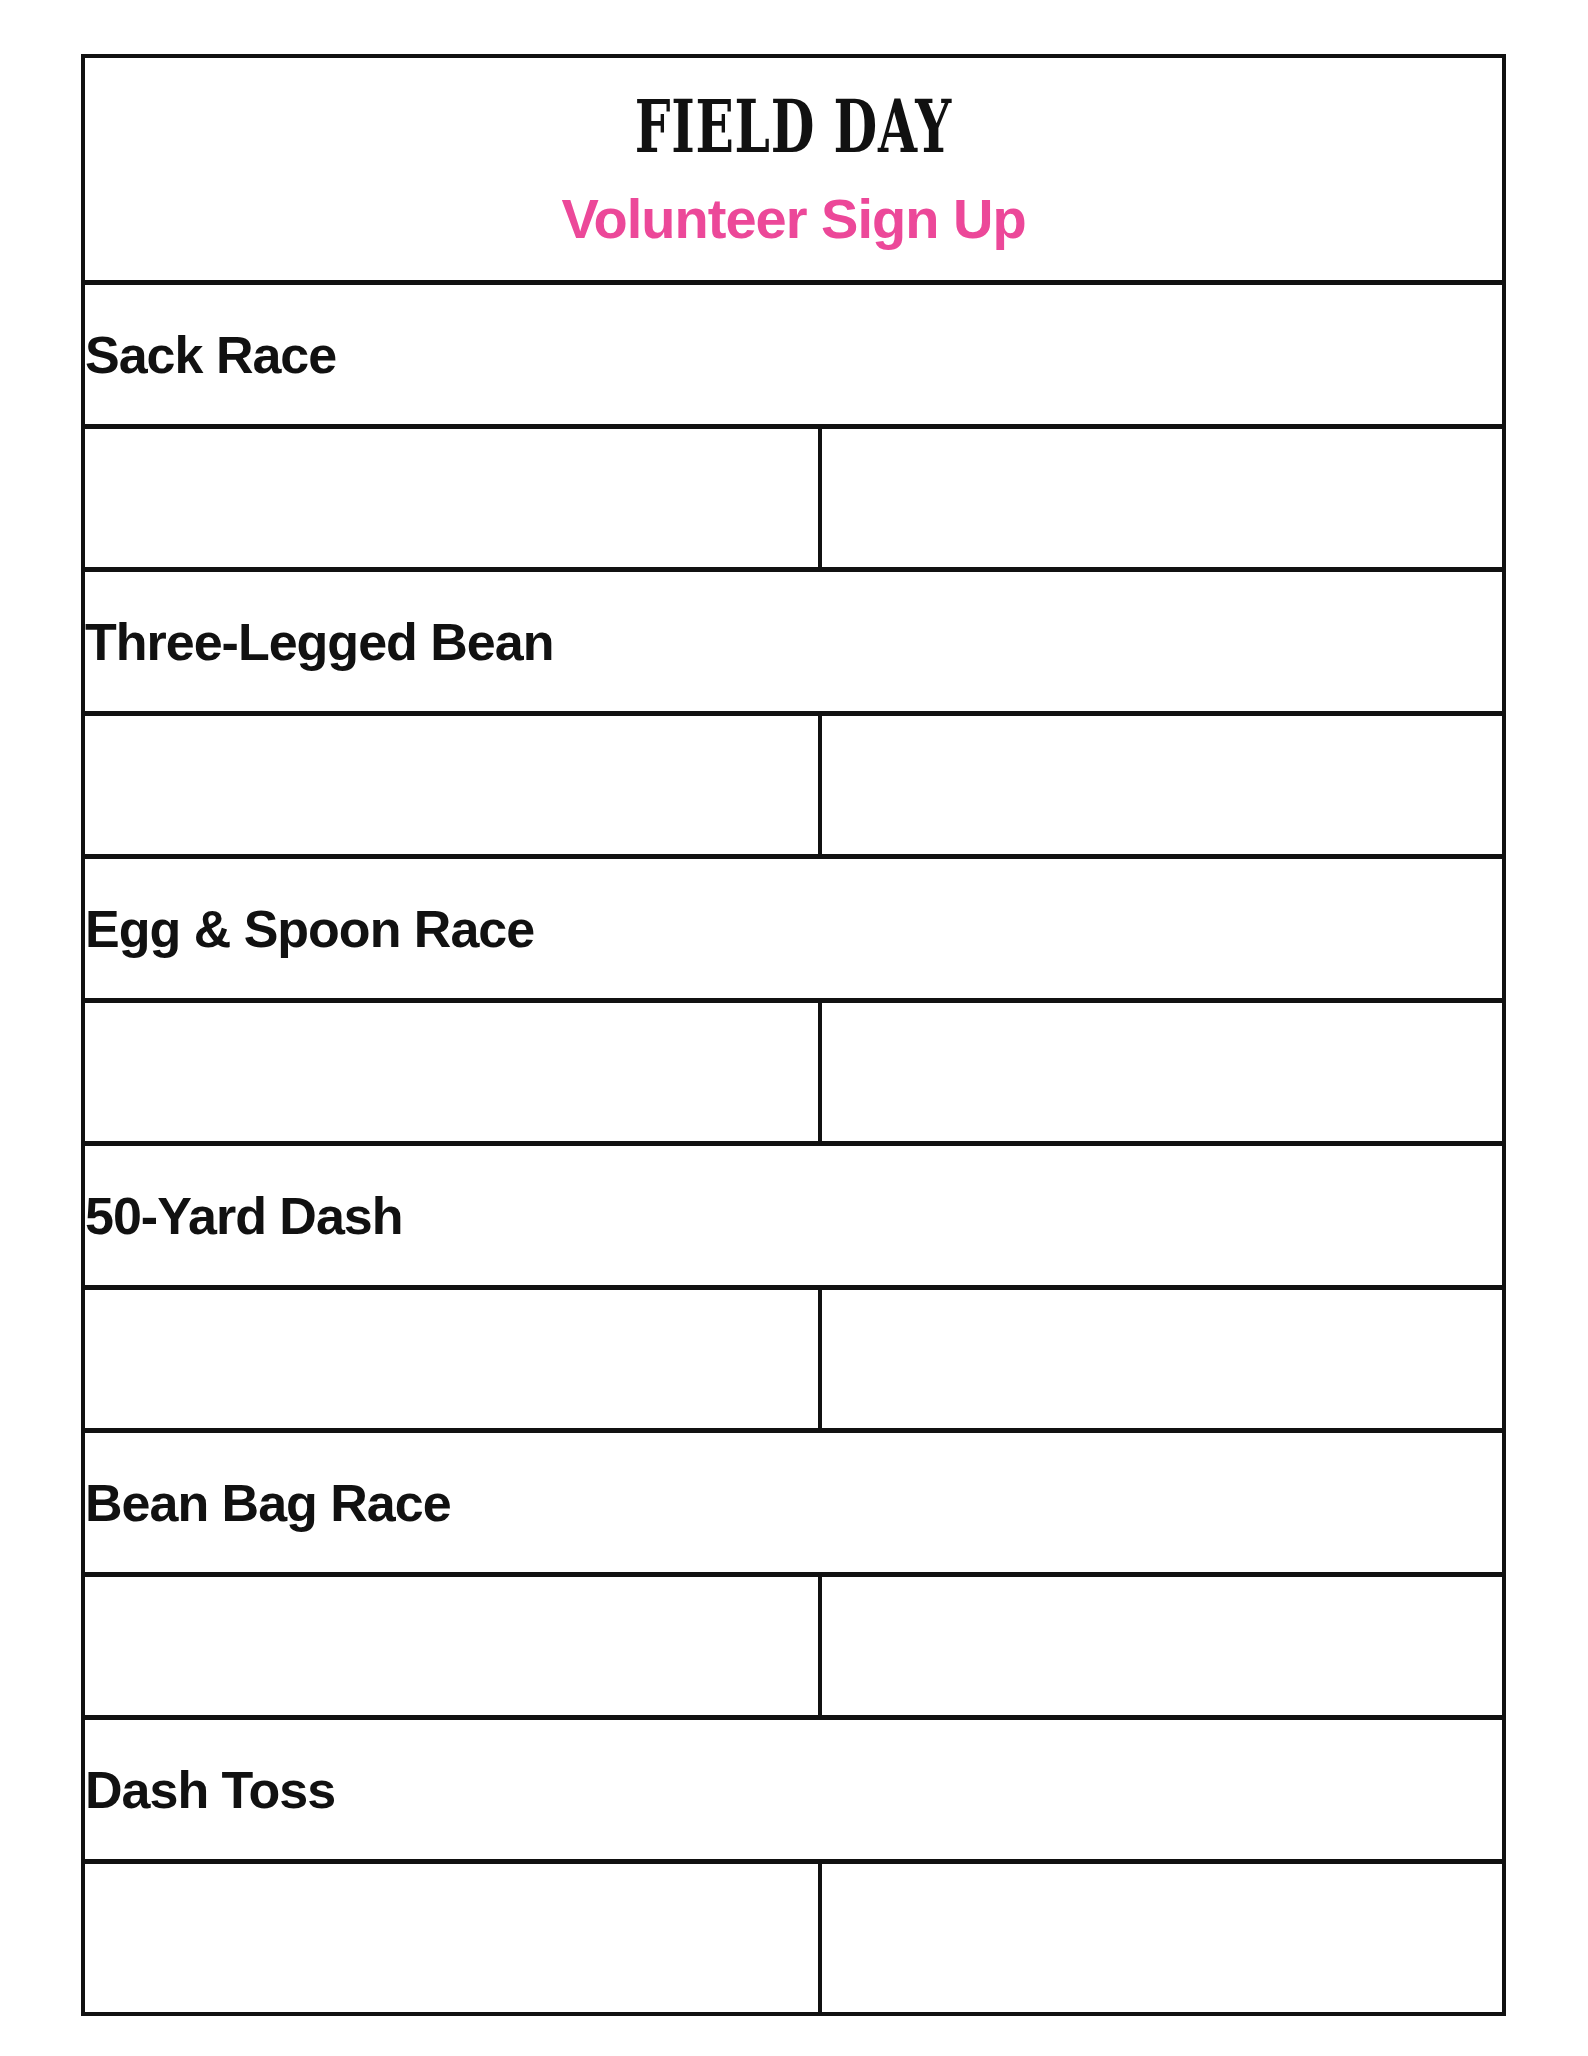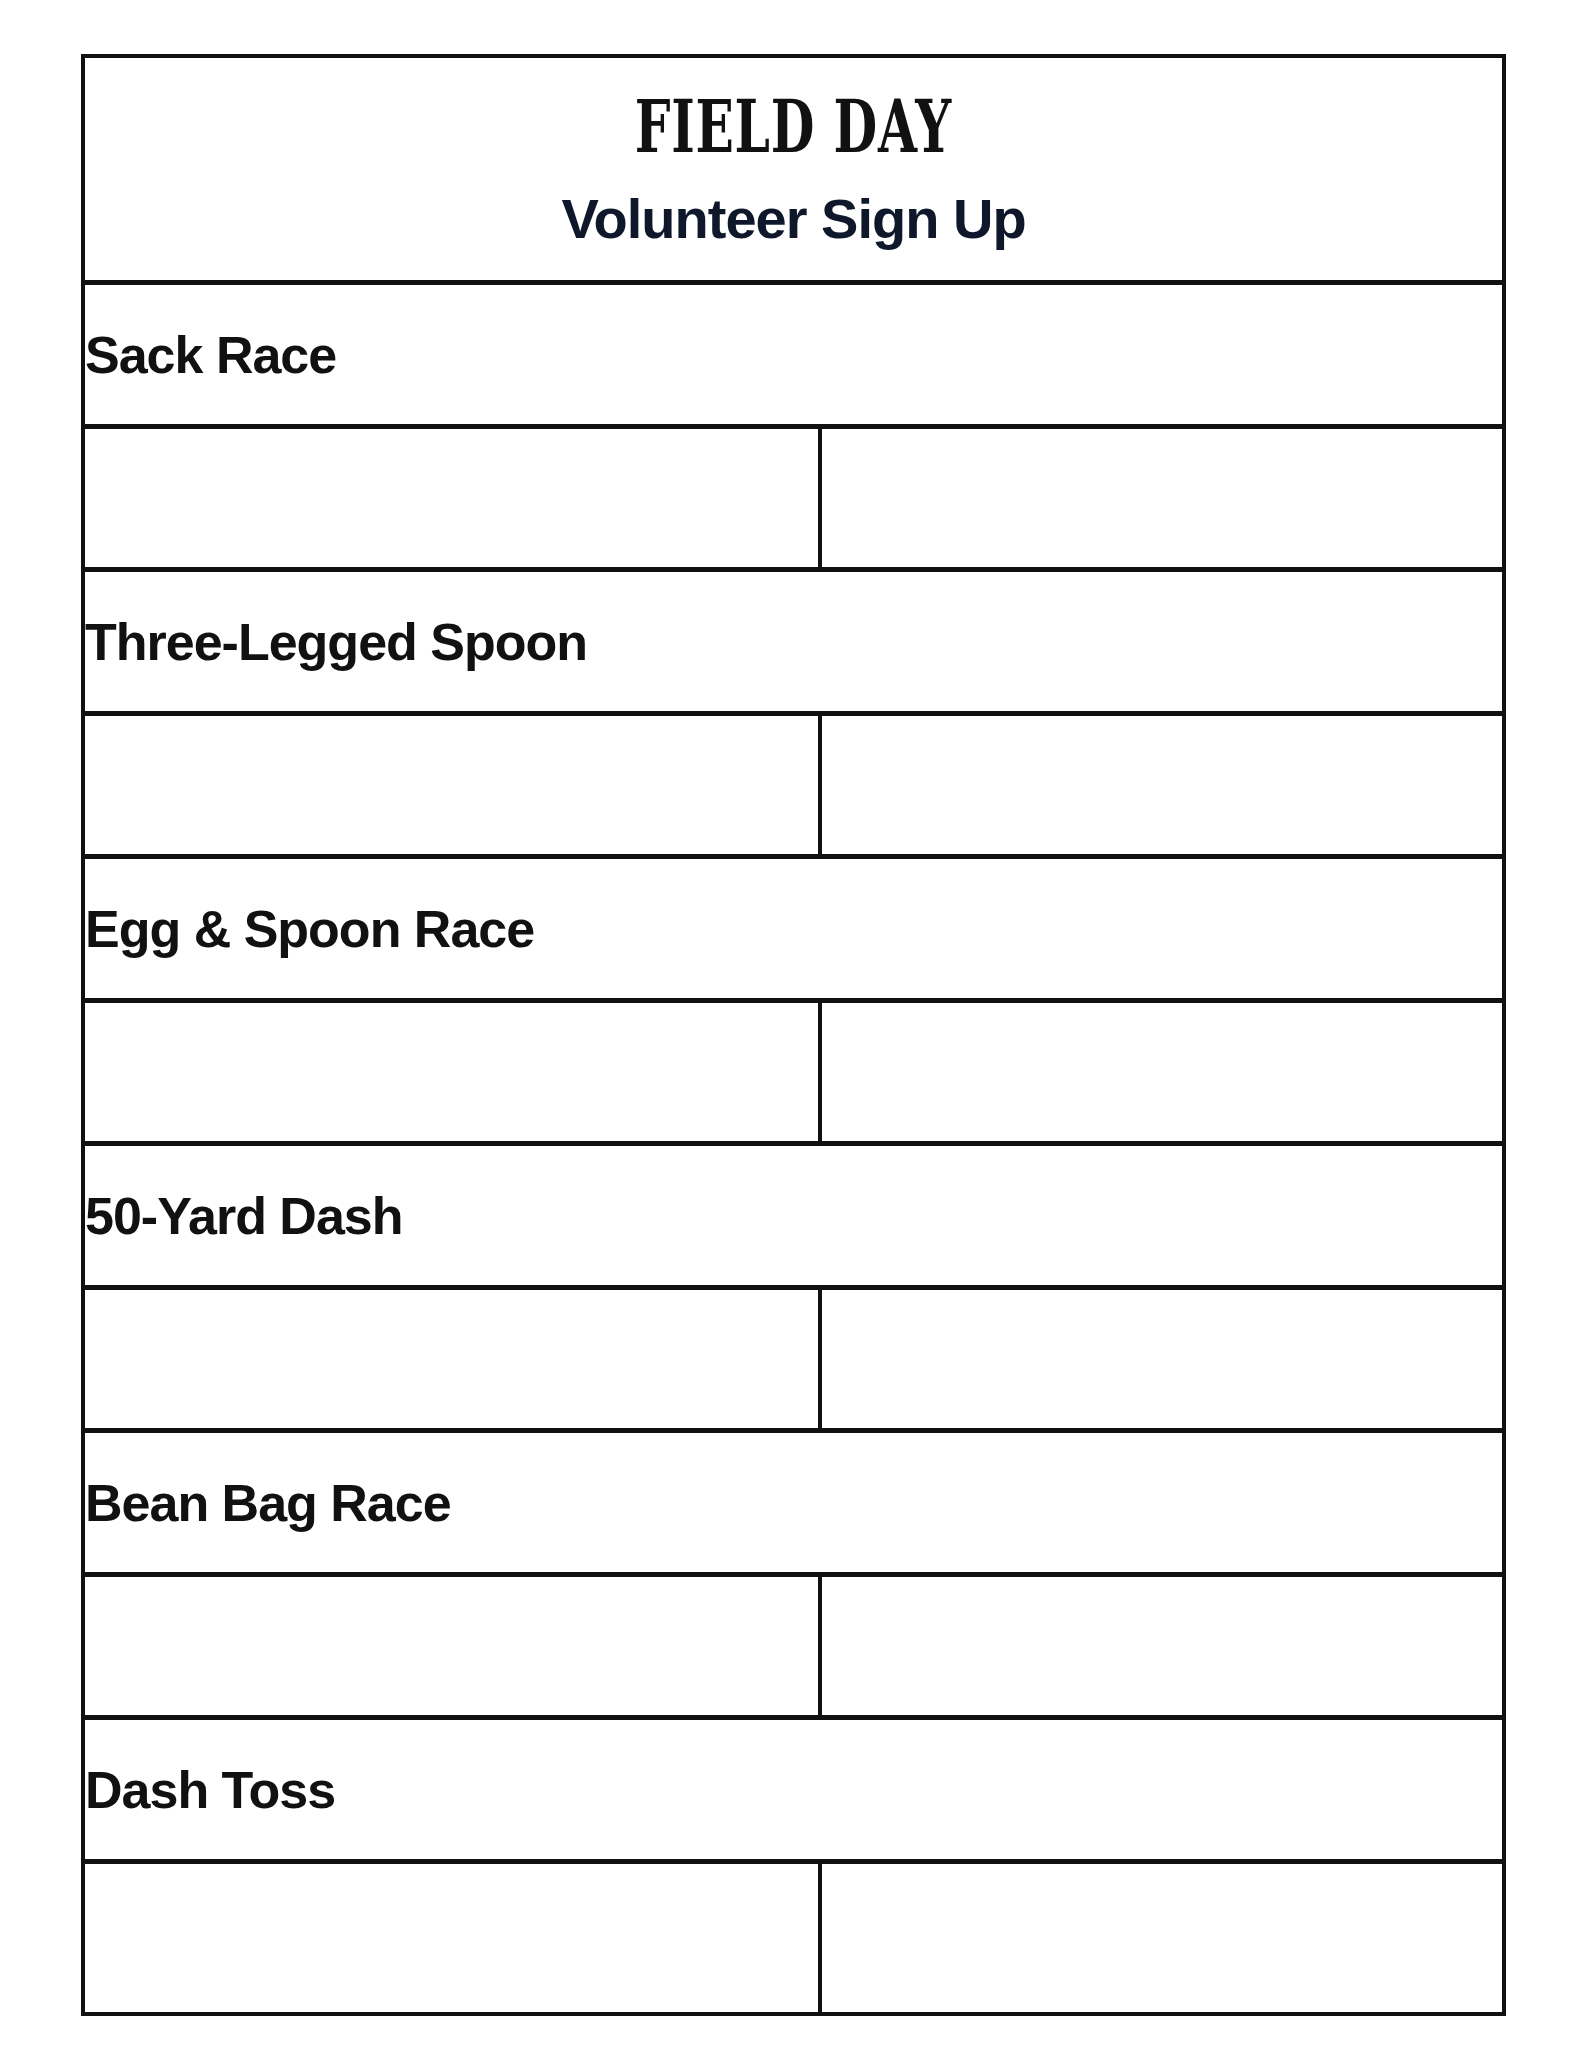--- a/index.html
+++ b/index.html
@@ -53,7 +53,7 @@
     font-weight: bold;
     font-size: 56px;
     line-height: 1;
-    color: #0f172a;
+    color: #ec4899;
     letter-spacing: -1px;
     white-space: nowrap;
   }

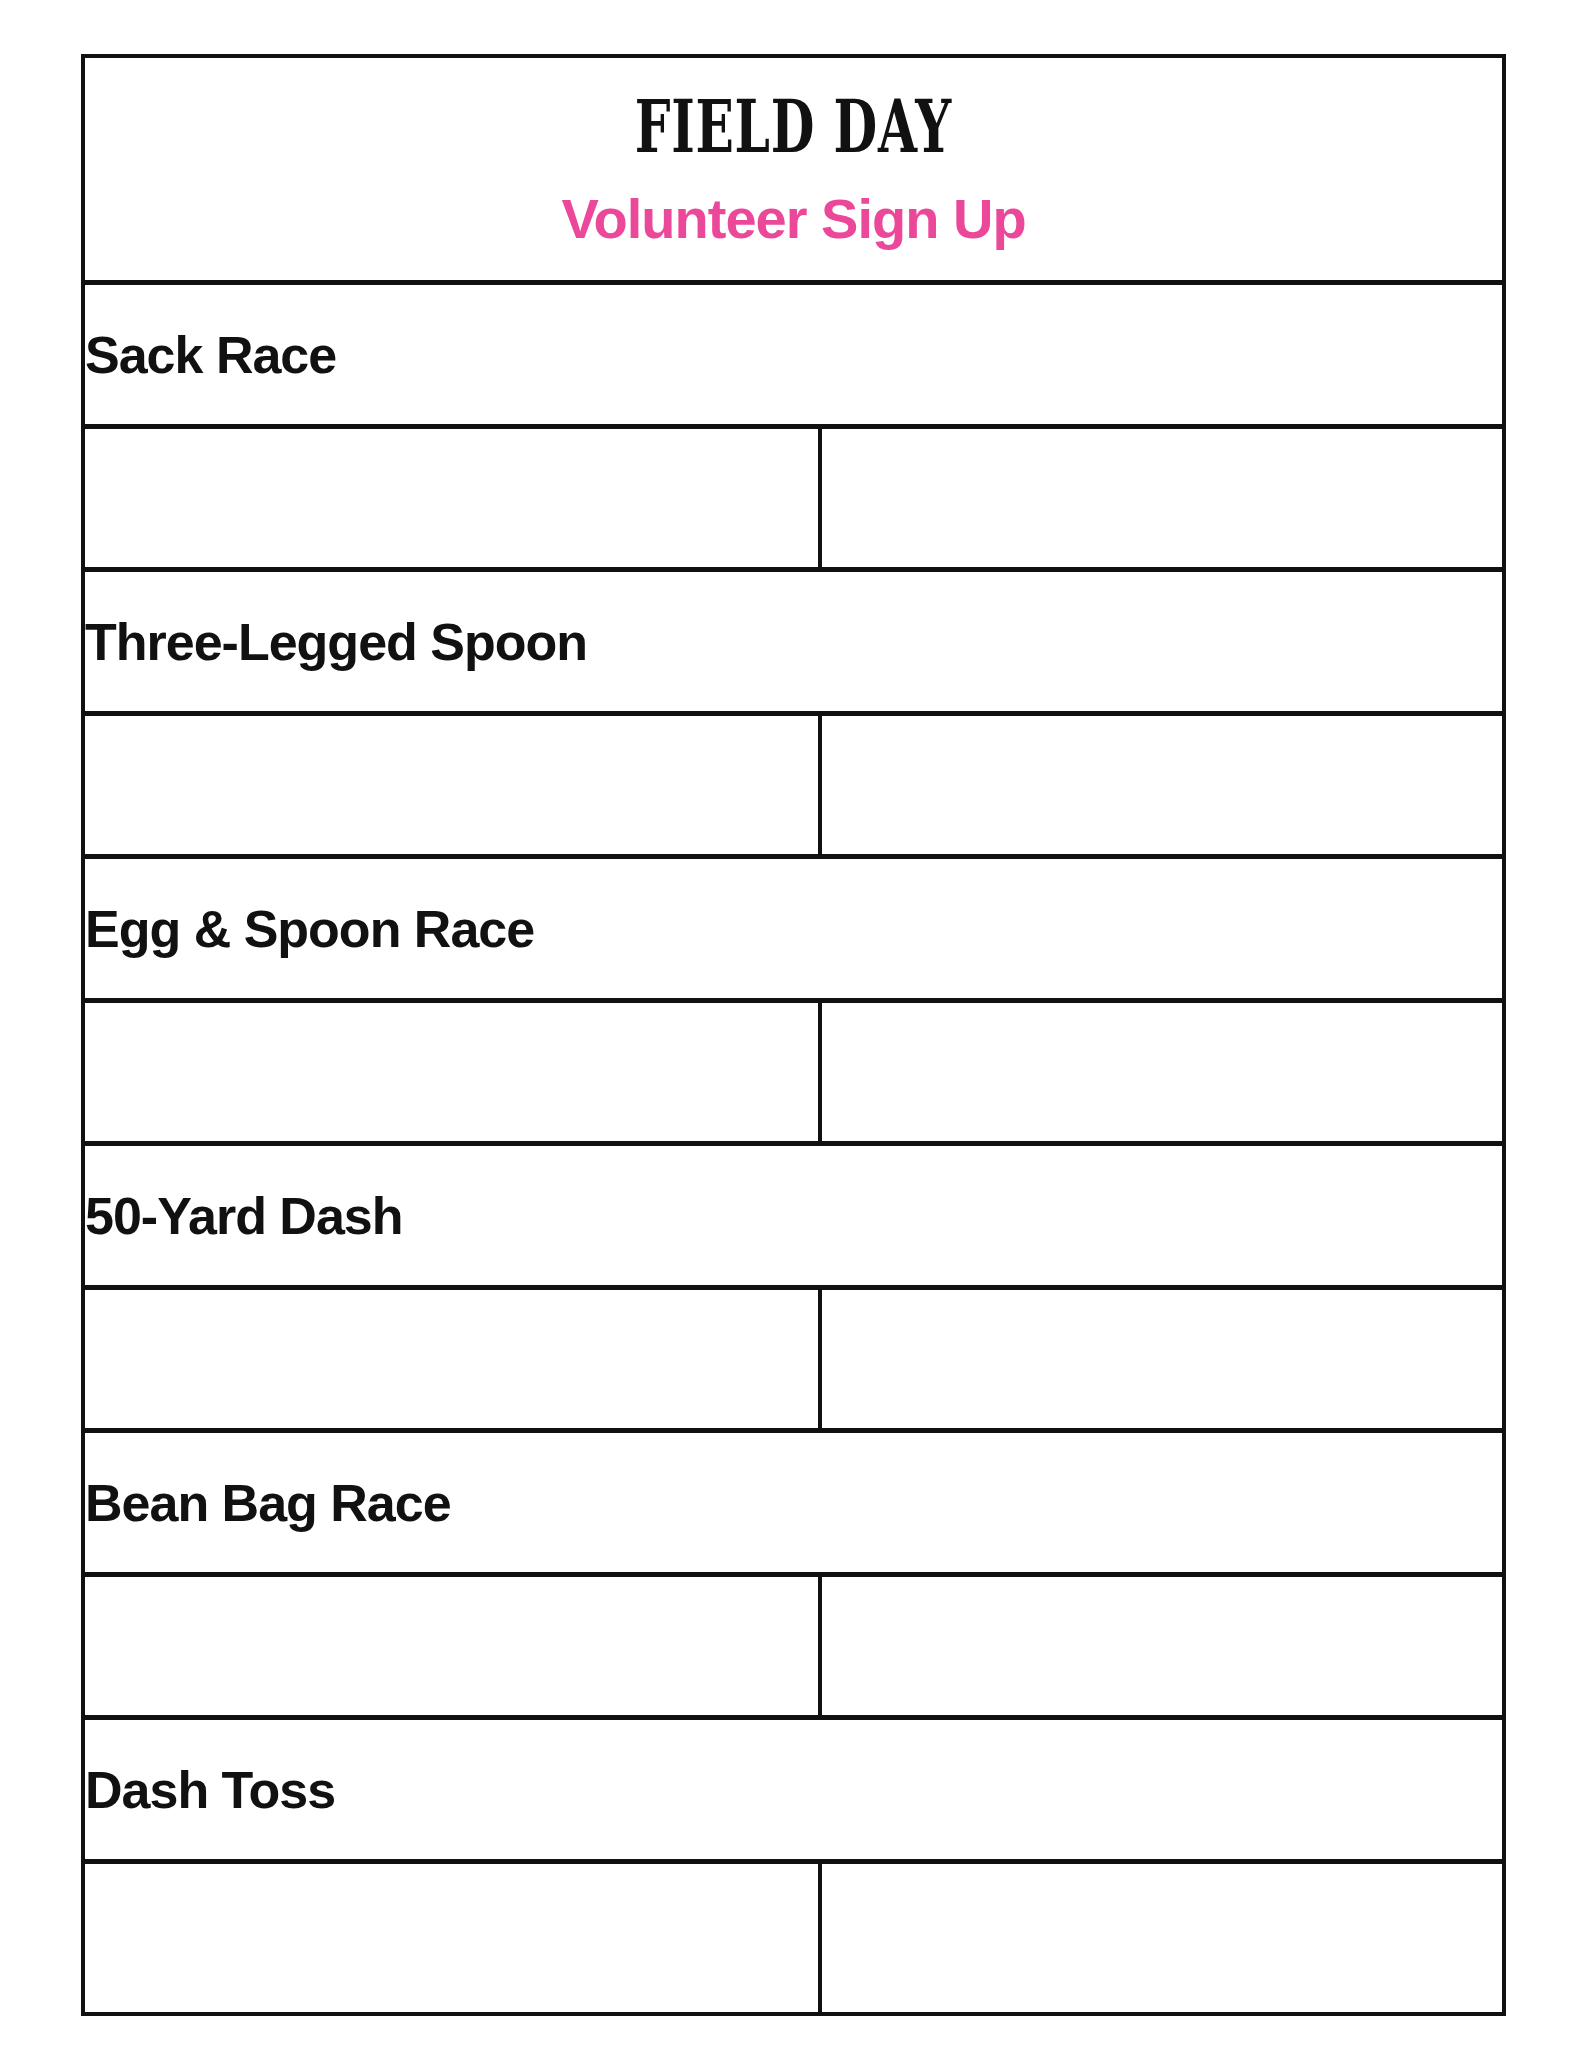--- a/index.html
+++ b/index.html
@@ -113,7 +113,7 @@
     </div>
 
     <div class="row row-header">
-      <span class="event-label">Three-Legged Spoon</span>
+      <span class="event-label">Three-Legged Bean</span>
     </div>
     <div class="row row-slots">
       <div class="slot slot-left"></div>

